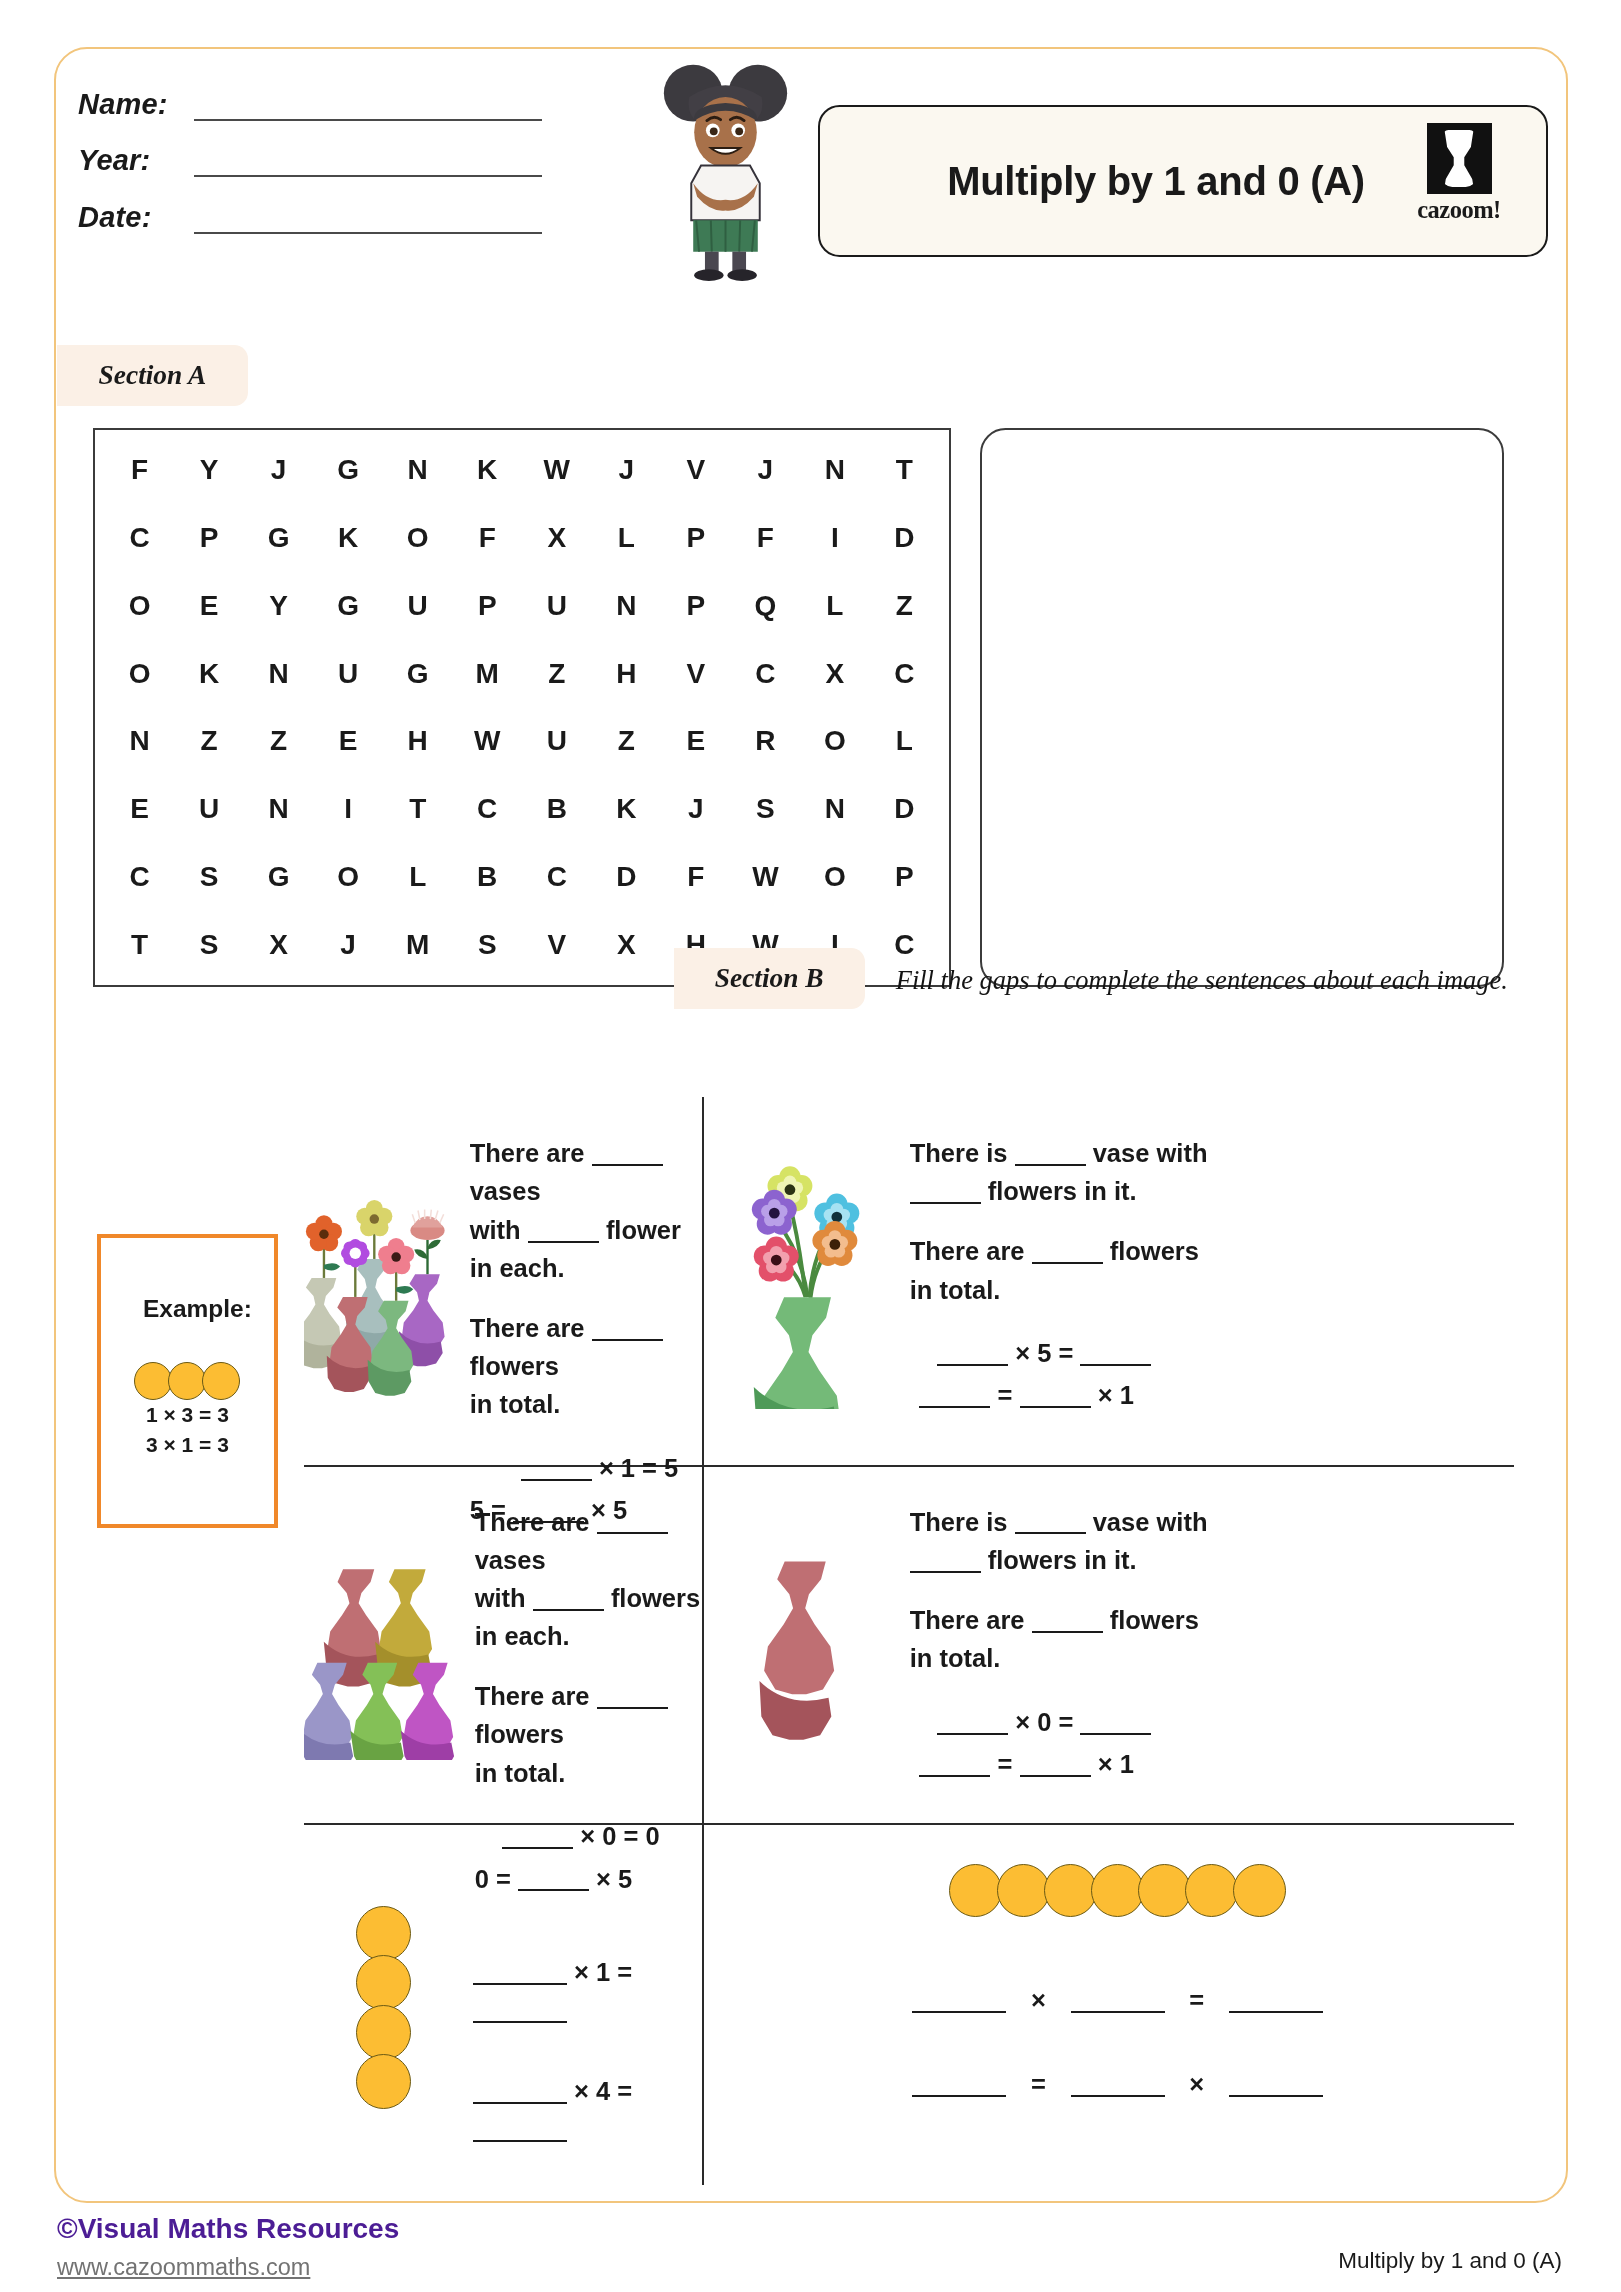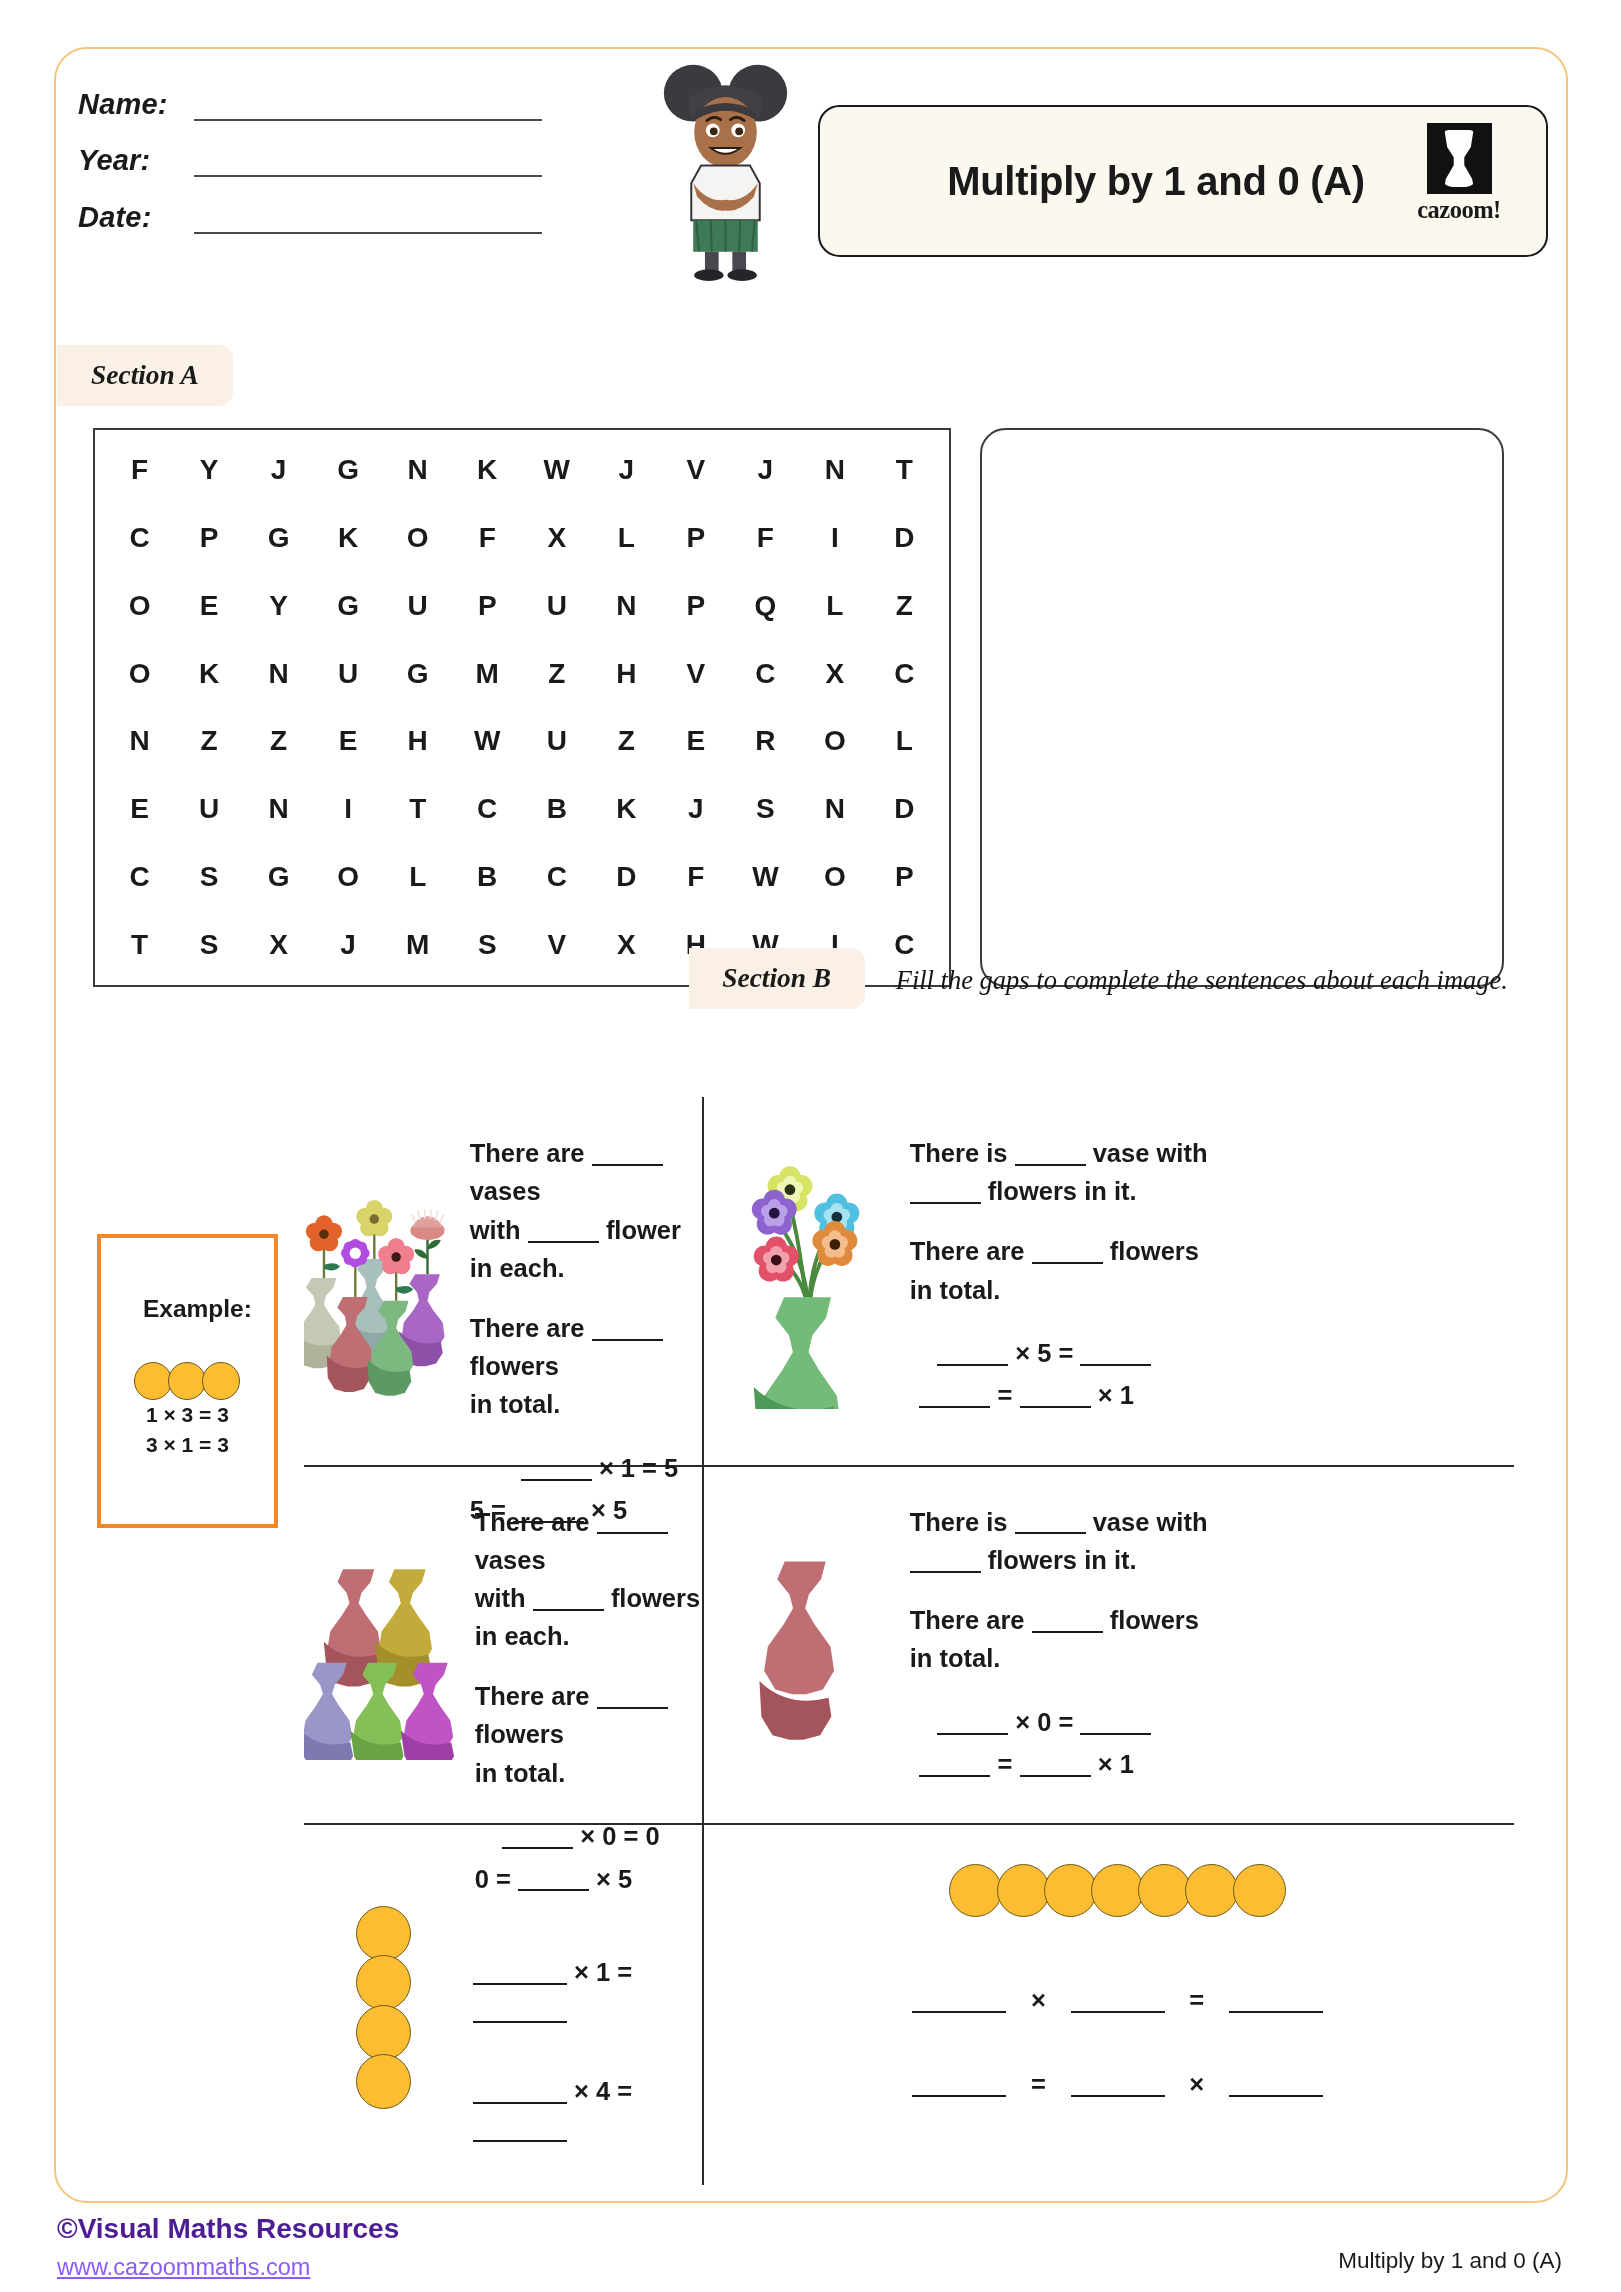--- a/index.html
+++ b/index.html
@@ -52,7 +52,7 @@
   
   .sec-band{ position:absolute; display:flex; align-items:flex-start; }
   .sec-pill{
-    width:176px; height:61px; background:#fbf0e6; border-radius:0 13.7px 13.7px 0;
+    width:191px; height:61px; background:#fbf0e6; border-radius:0 13.7px 13.7px 0;
     display:flex; align-items:center; justify-content:center;
     font-family:"Liberation Serif", serif; font-weight:bold; font-style:italic;
     font-size:27.4px;

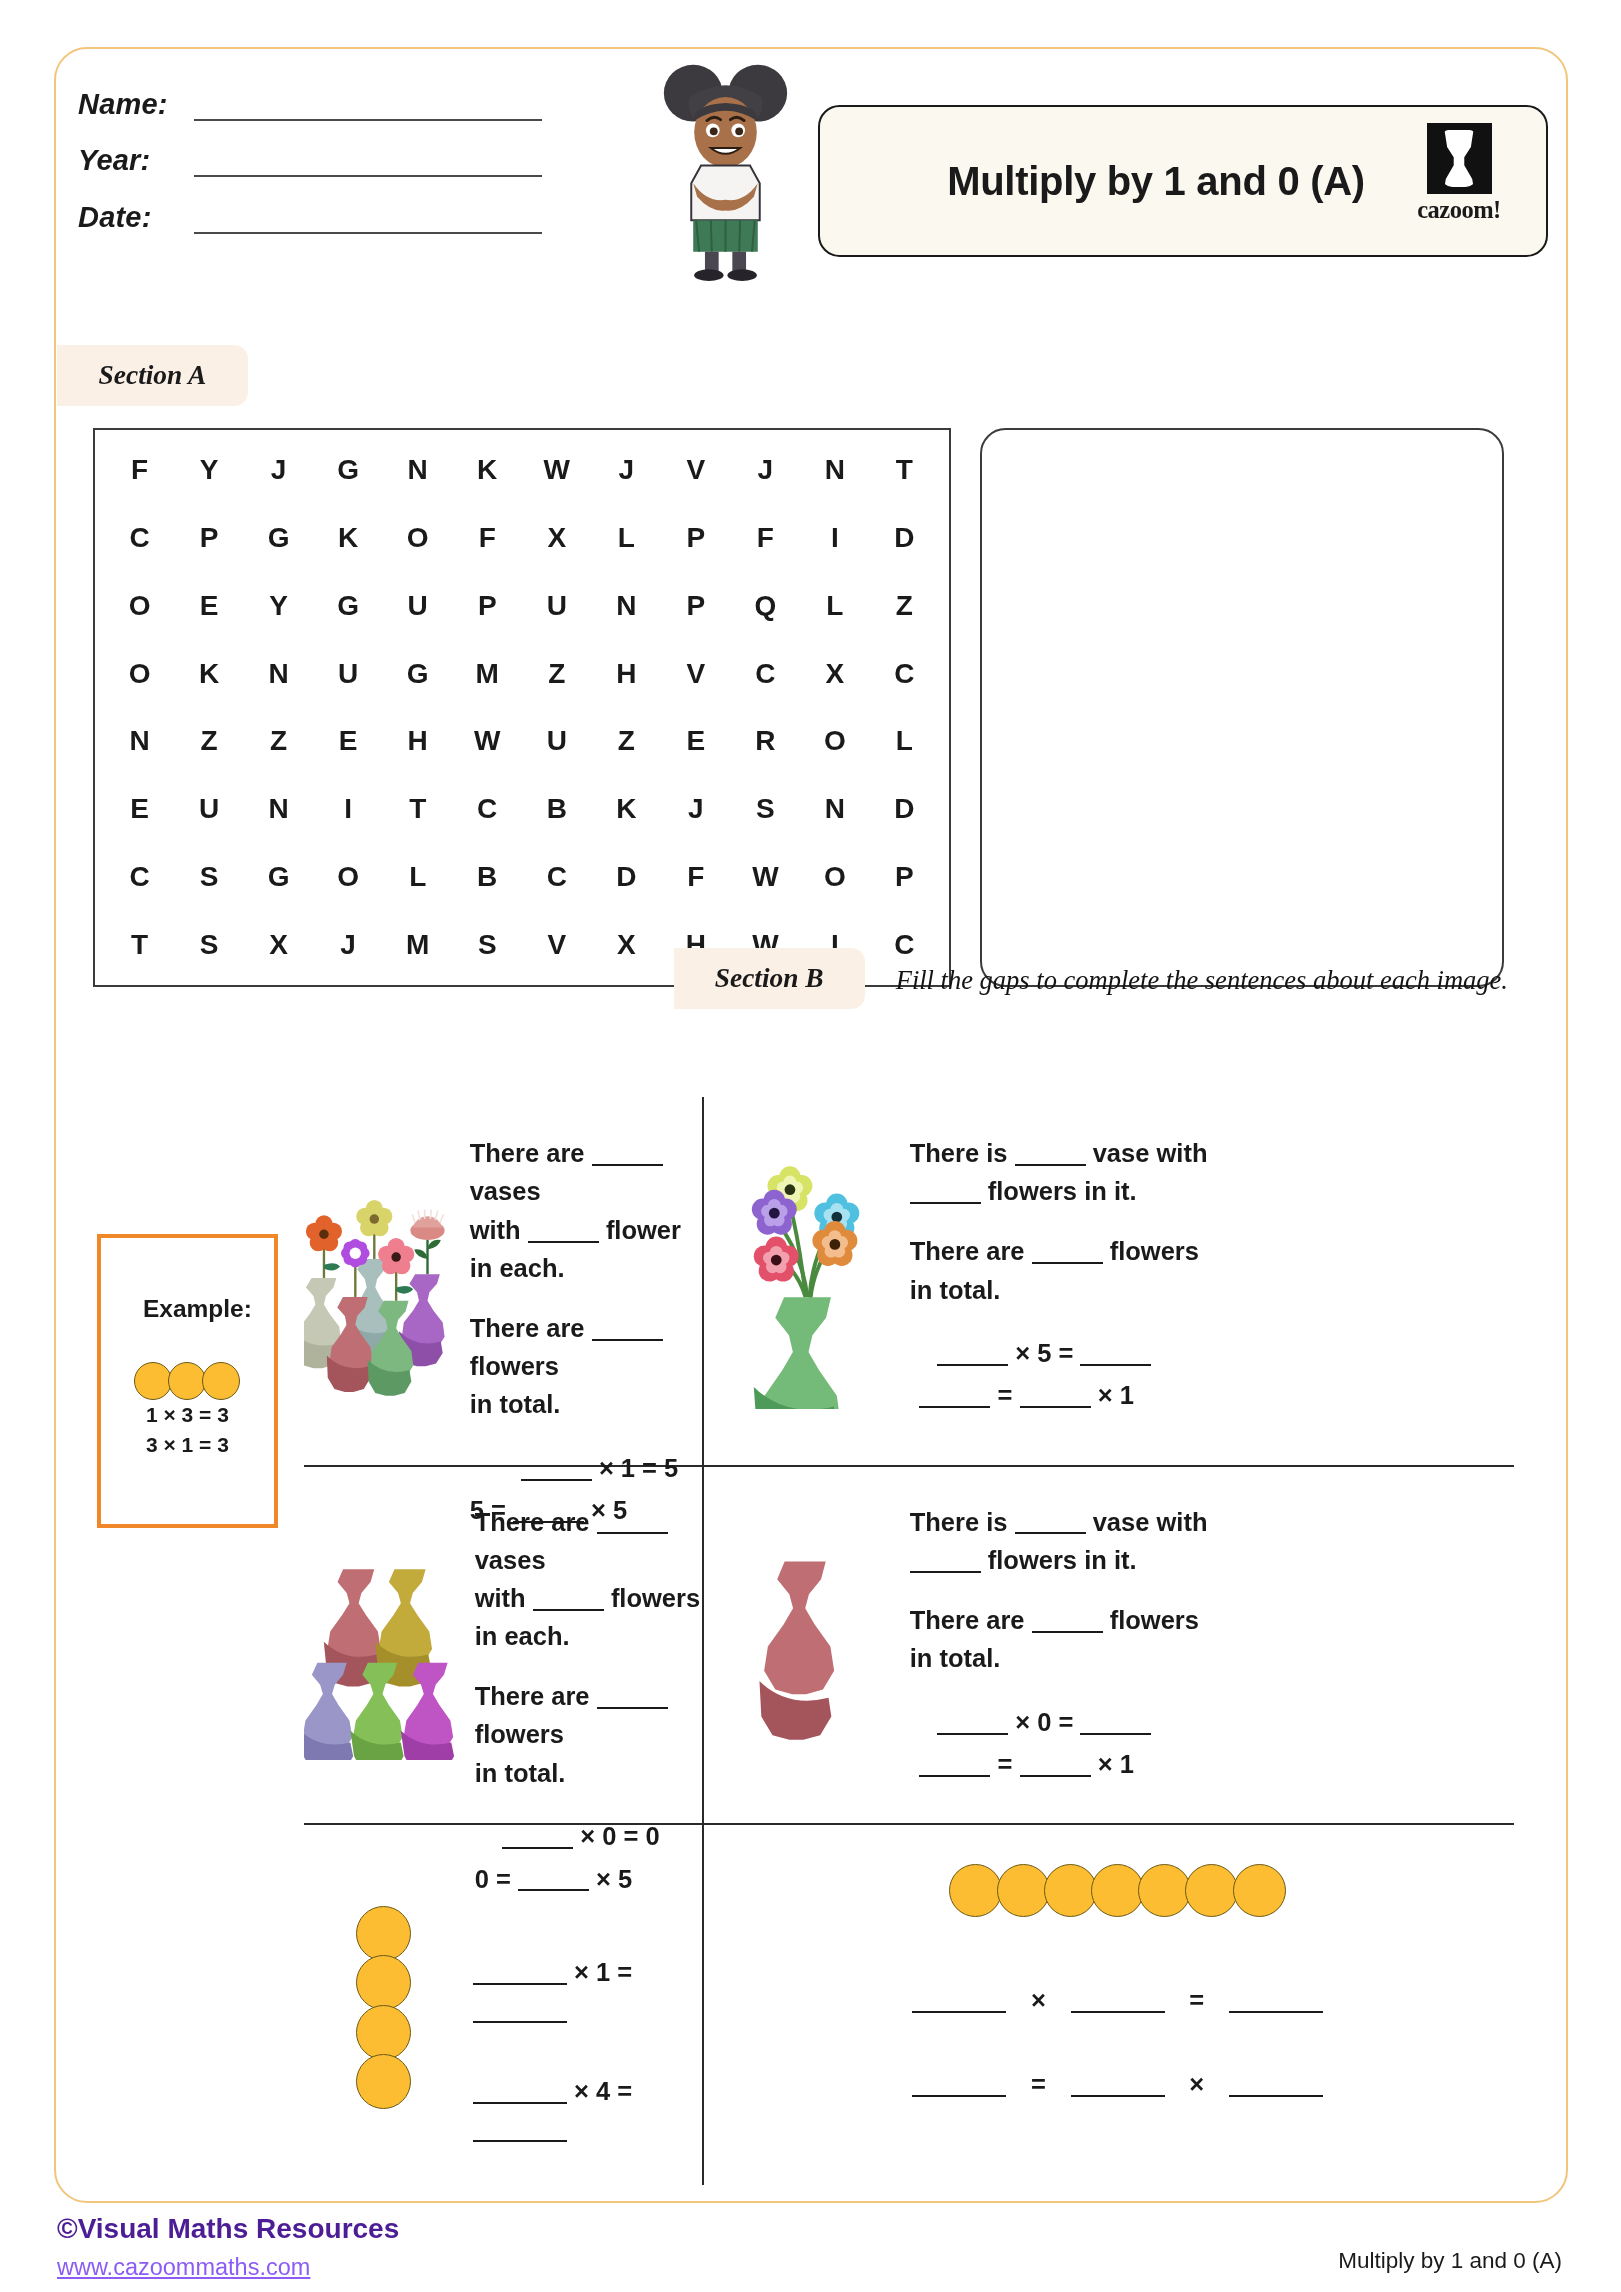--- a/index.html
+++ b/index.html
@@ -101,7 +101,7 @@
   
   .footer{ position:absolute; left:57px; top:2213px; width:1509px; font-family:"Liberation Sans Narrow","Liberation Sans",sans-serif; }
   .f-copy{ font-size:28px; color:#4c1d95;font-weight:bold; }
-  .f-url{ font-size:23.5px; color:#8b5cf6; text-decoration:underline; margin-top:8.8px; display:inline-block;}
+  .f-url{ font-size:23.5px; color:#737373; text-decoration:underline; margin-top:8.8px; display:inline-block;}
   .f-right{ position:absolute; right:3.9px; top:35px; font-size:22.5px; }
 </style>
 </head>

